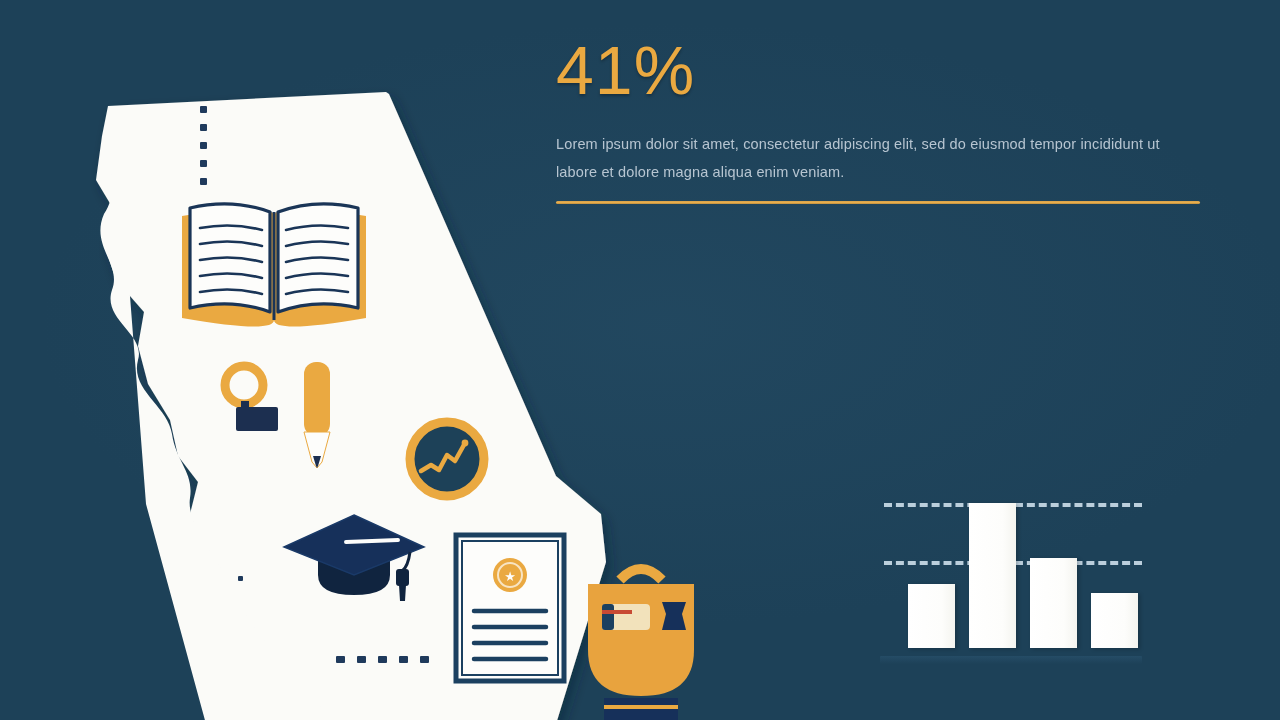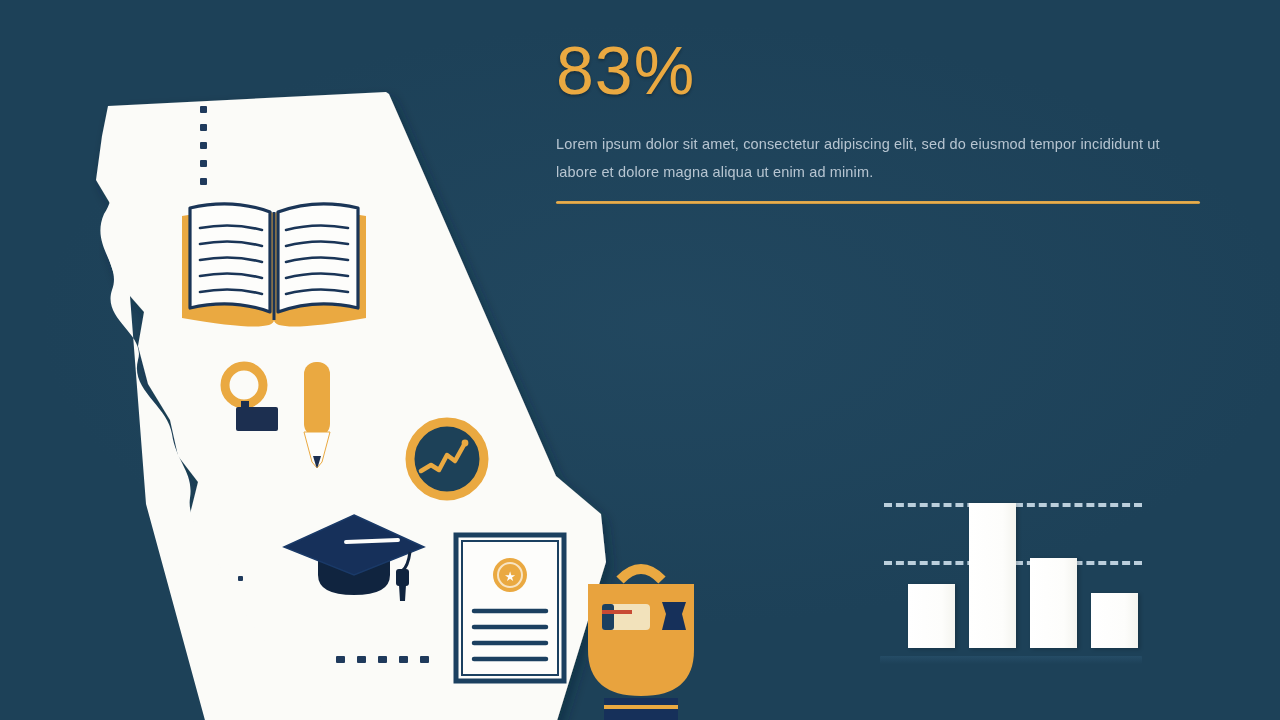--- a/index.html
+++ b/index.html
@@ -335,6 +335,11 @@
 
   <div class="stats">
 
+    <div class="stat-block">
+      <div class="stat-value">41%</div>
+      <div class="stat-desc">Lorem ipsum dolor sit amet, consectetur adipiscing elit, sed do eiusmod tempor incididunt ut labore et dolore magna aliqua enim veniam.</div>
+      <div class="stat-rule"></div>
+    </div>
 
     <div class="stat-block">
       <div class="stat-value">83%</div>

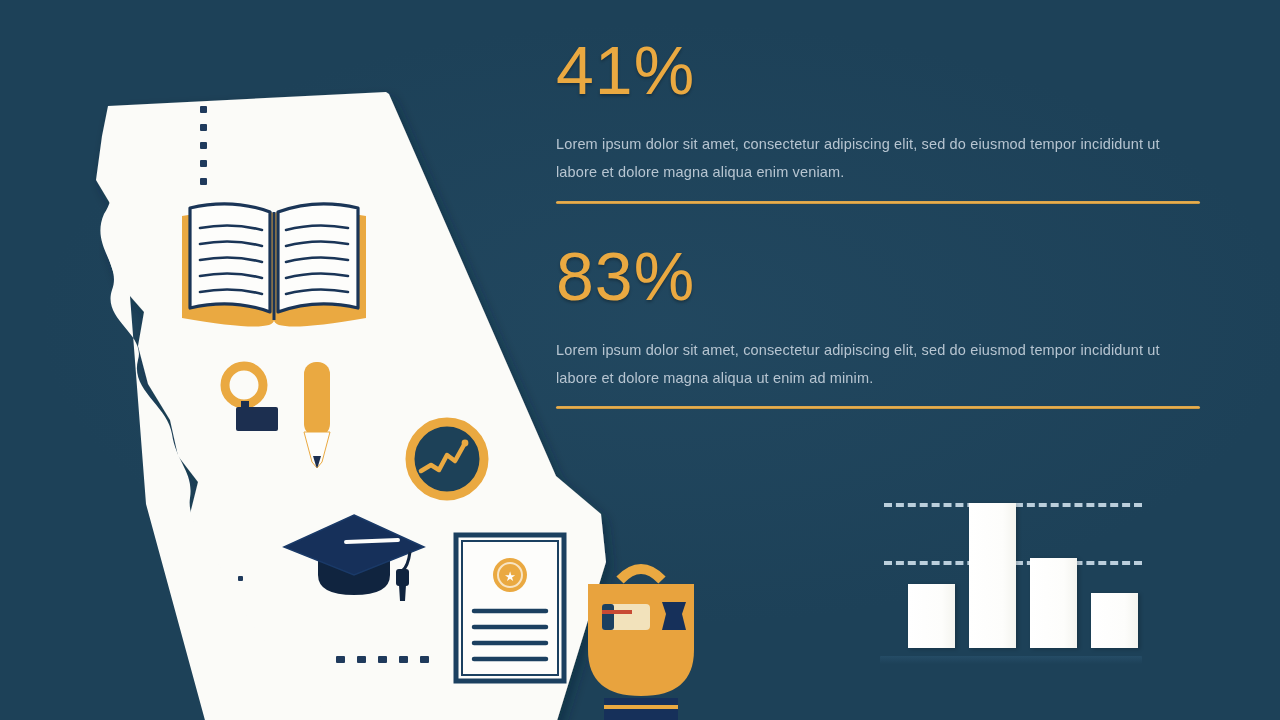--- a/index.html
+++ b/index.html
@@ -341,11 +341,6 @@
       <div class="stat-rule"></div>
     </div>
 
-    <div class="stat-block">
-      <div class="stat-value">83%</div>
-      <div class="stat-desc">Lorem ipsum dolor sit amet, consectetur adipiscing elit, sed do eiusmod tempor incididunt ut labore et dolore magna aliqua ut enim ad minim.</div>
-      <div class="stat-rule"></div>
-    </div>
 
   </div>
 

